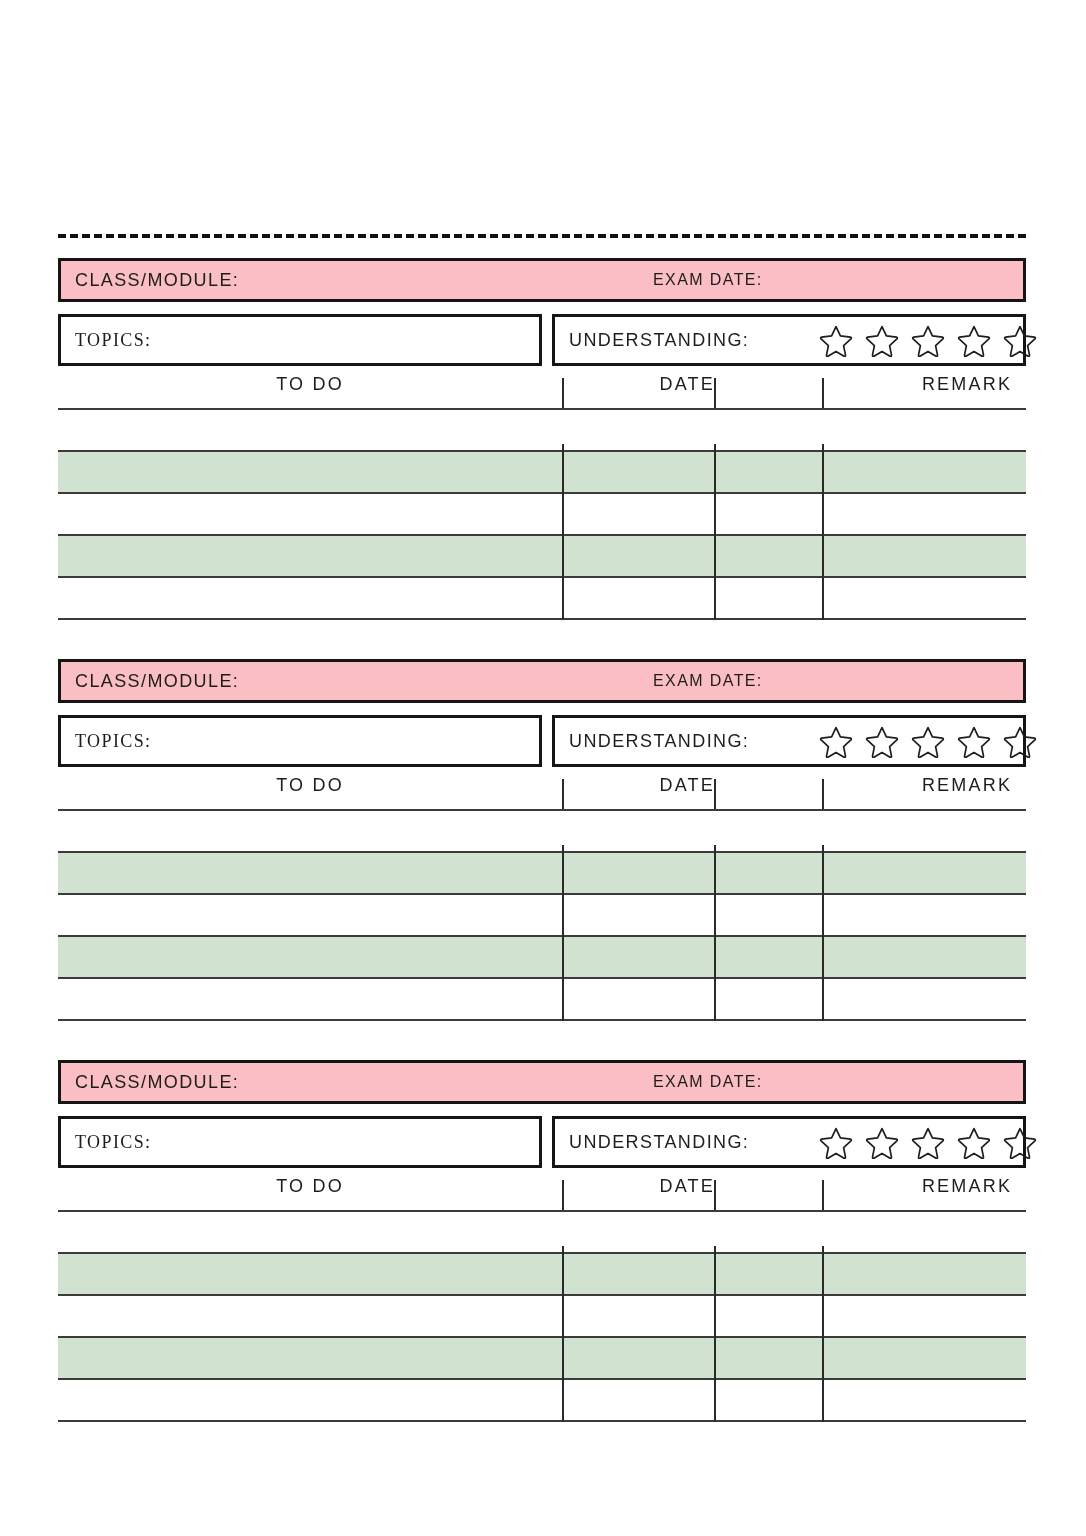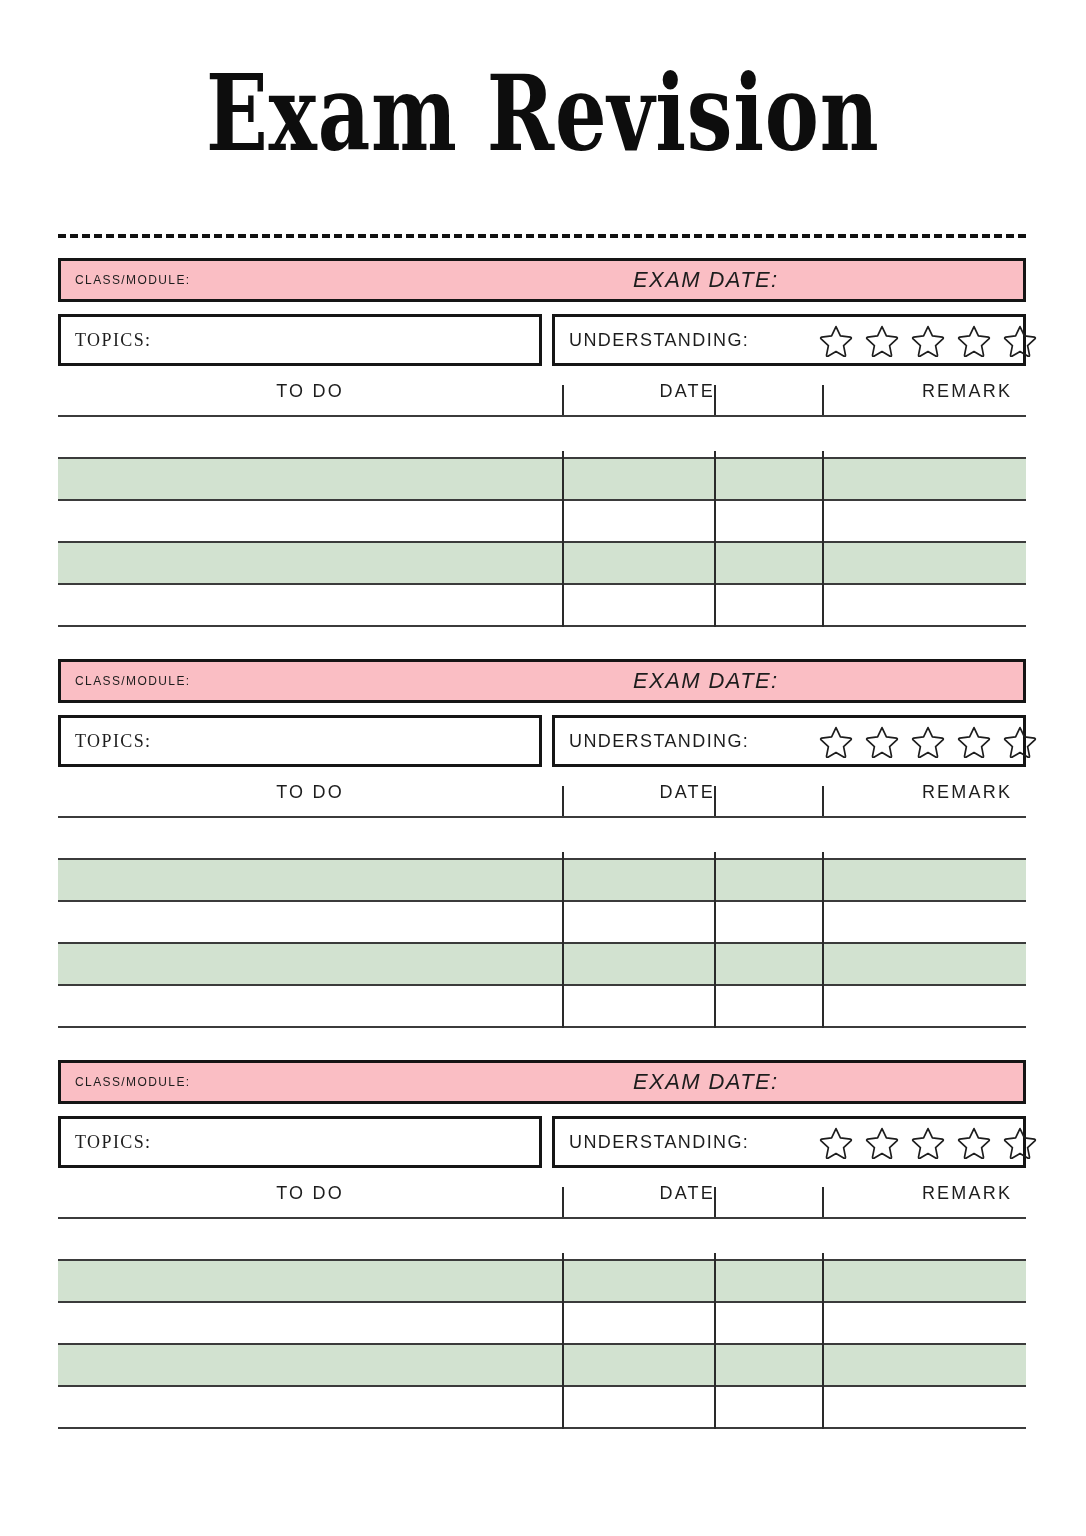--- a/index.html
+++ b/index.html
@@ -202,9 +202,6 @@
 
 <div class="page">
 
-  <div class="title-wrap">
-    <div class="title">Exam Revision</div>
-  </div>
 
   <div class="dashed-rule"></div>
 

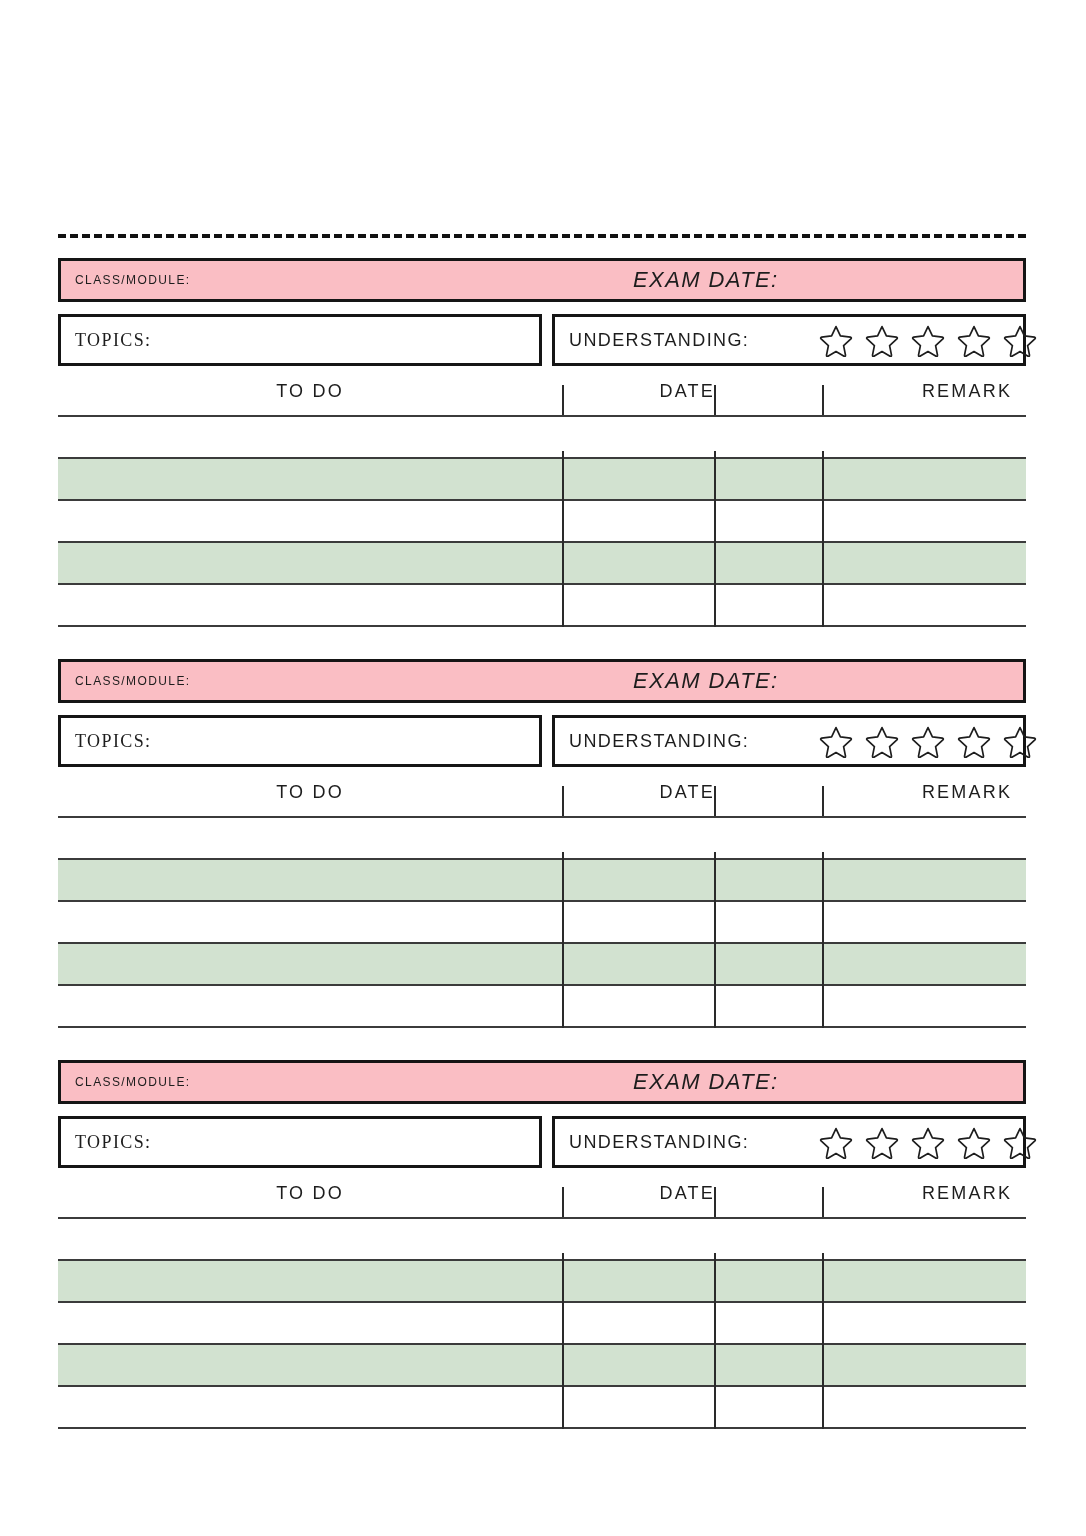--- a/index.html
+++ b/index.html
@@ -73,7 +73,7 @@
   }
   .pink-bar .lbl-class {
     margin-left: 14px;
-    font-size: 12px;
+    font-size: 18px;
     letter-spacing: 1.4px;
     color: #1d1d1d;
     white-space: nowrap;

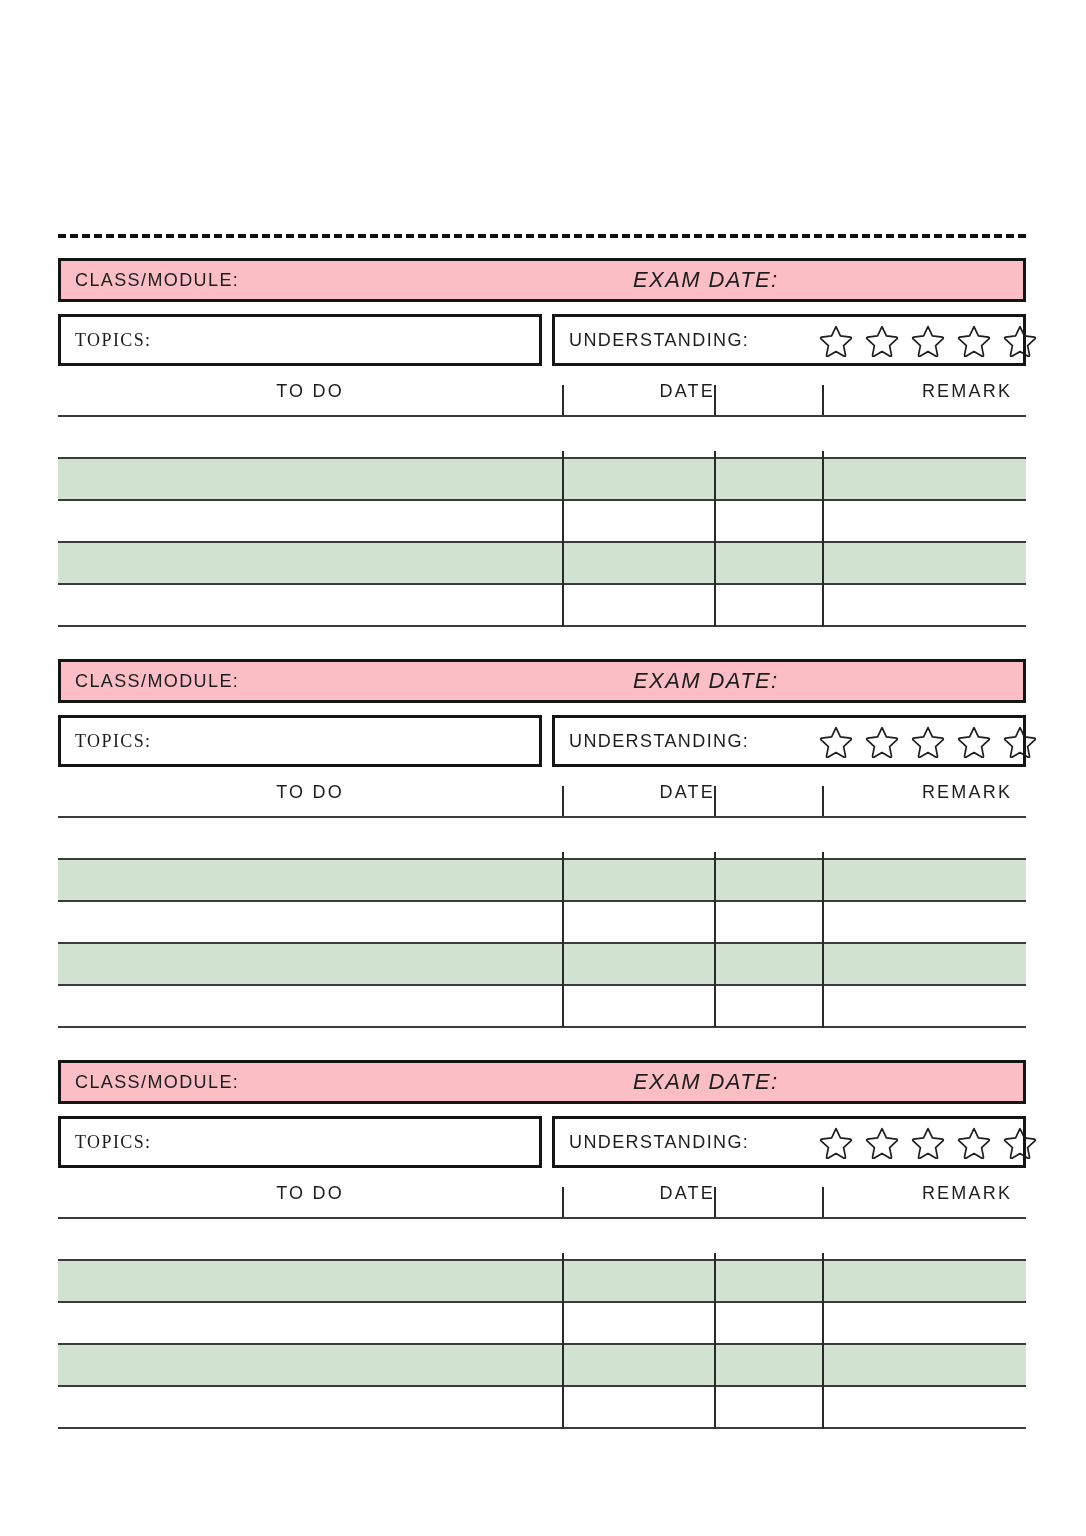--- a/index.html
+++ b/index.html
@@ -80,12 +80,11 @@
   }
   .pink-bar .lbl-exam {
     position: absolute;
-    left: 572px;
-    font-size: 22px;
+    left: 592px;
+    font-size: 16px;
     letter-spacing: 1.4px;
     color: #1d1d1d;
     white-space: nowrap;
-    font-style: italic;
   }
 
   .mid-row {

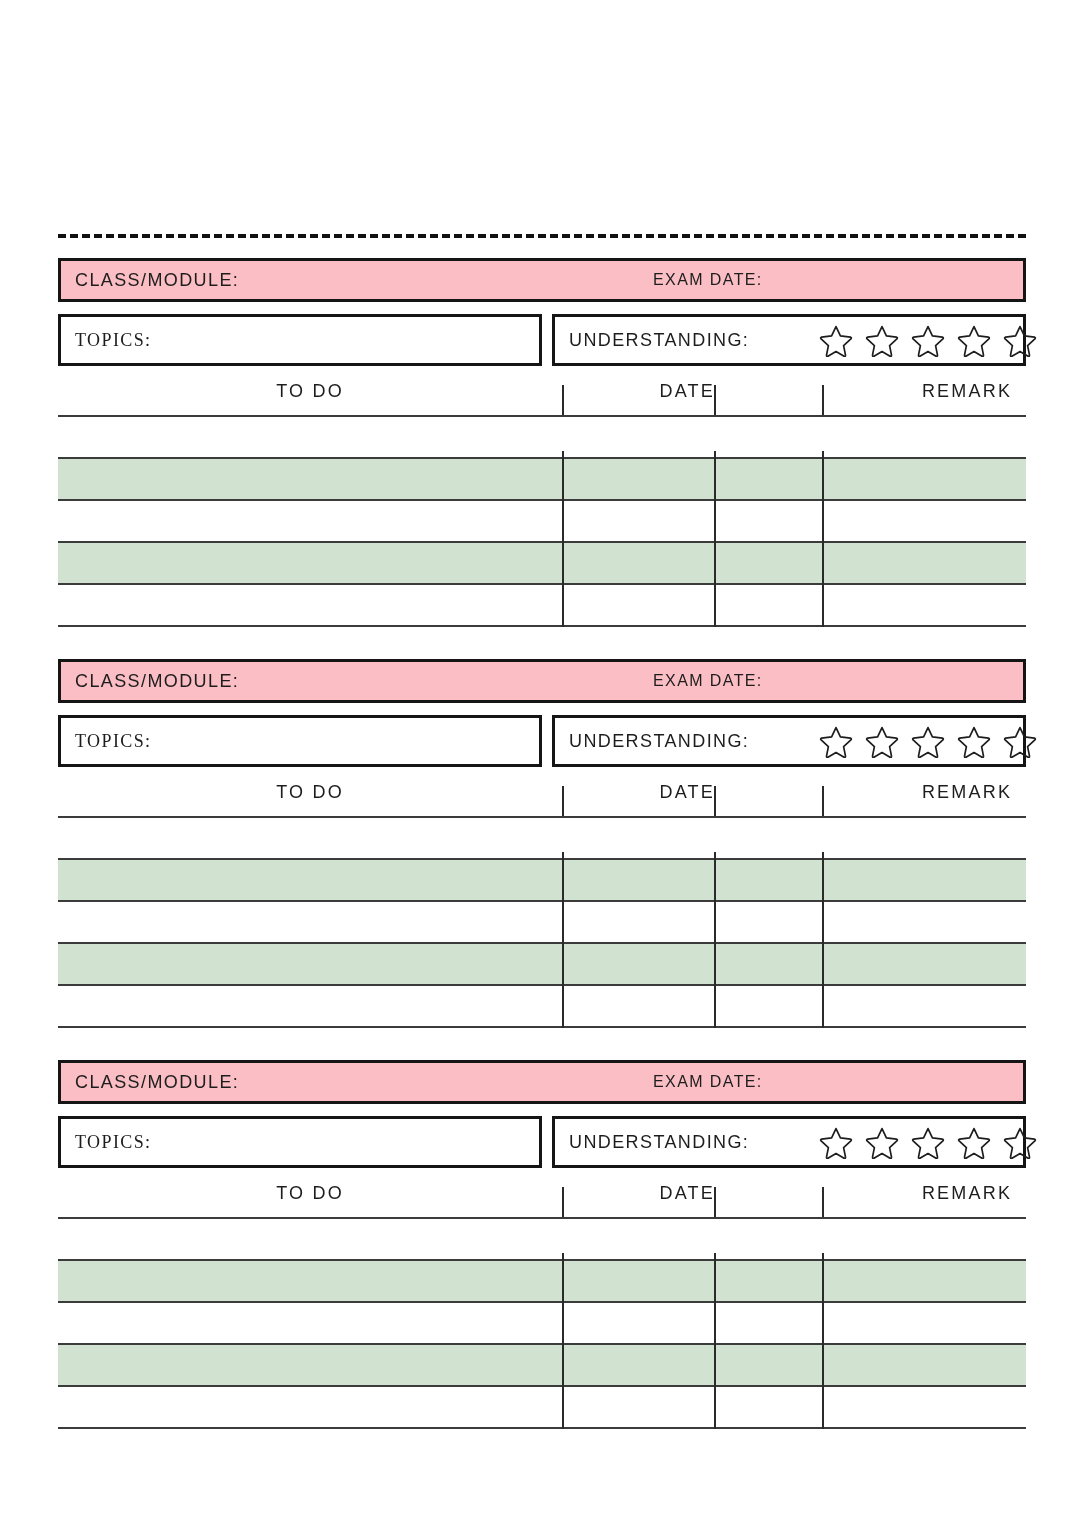--- a/index.html
+++ b/index.html
@@ -142,7 +142,7 @@
   
   .tbl {
     position: relative;
-    margin-top: 15px;
+    margin-top: 8px;
     width: 968px;
   }
   .tbl-head {

